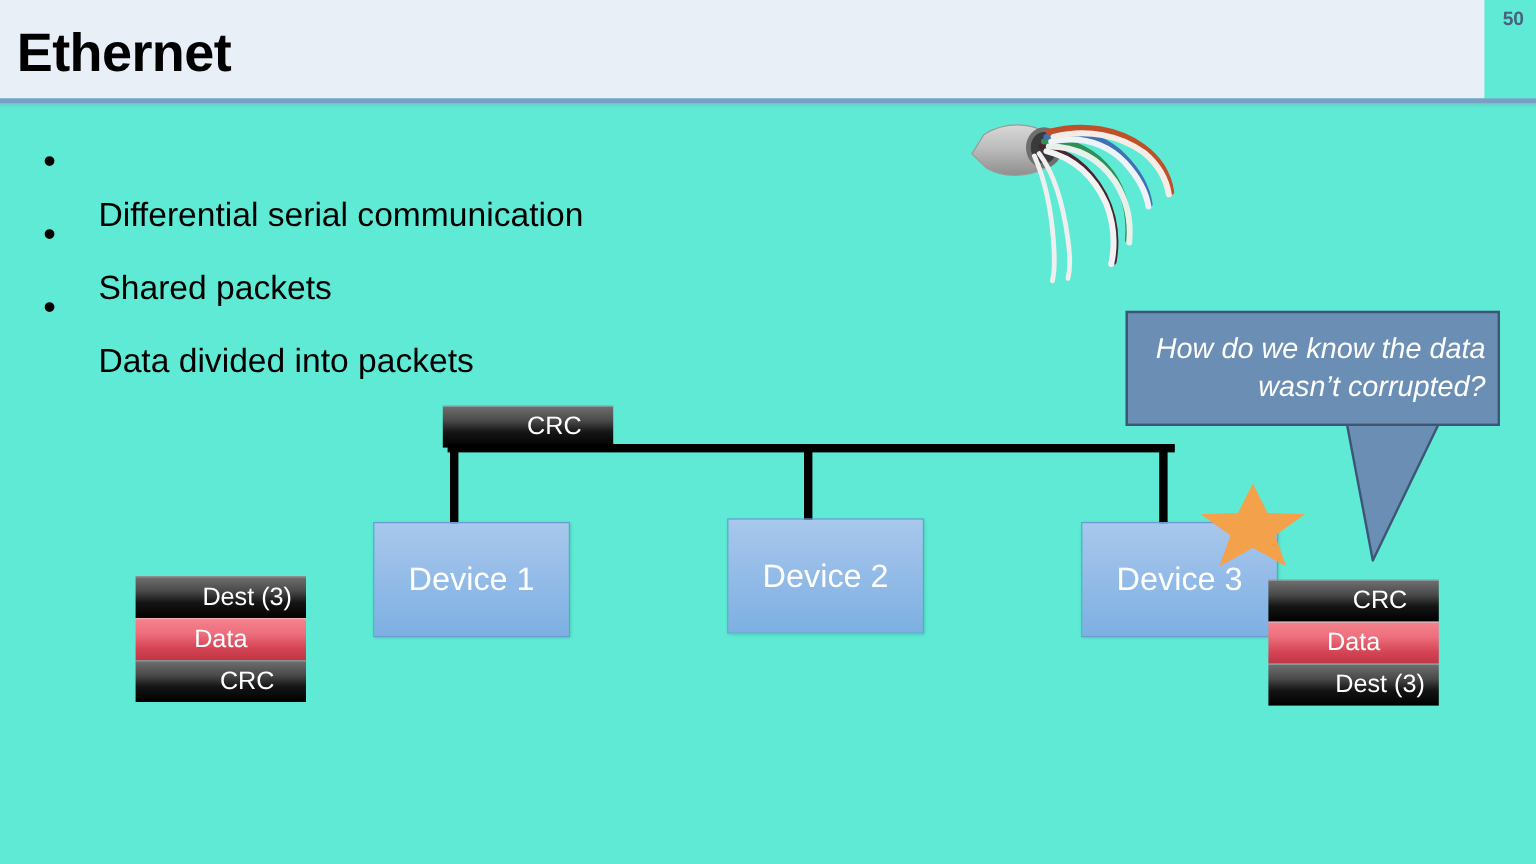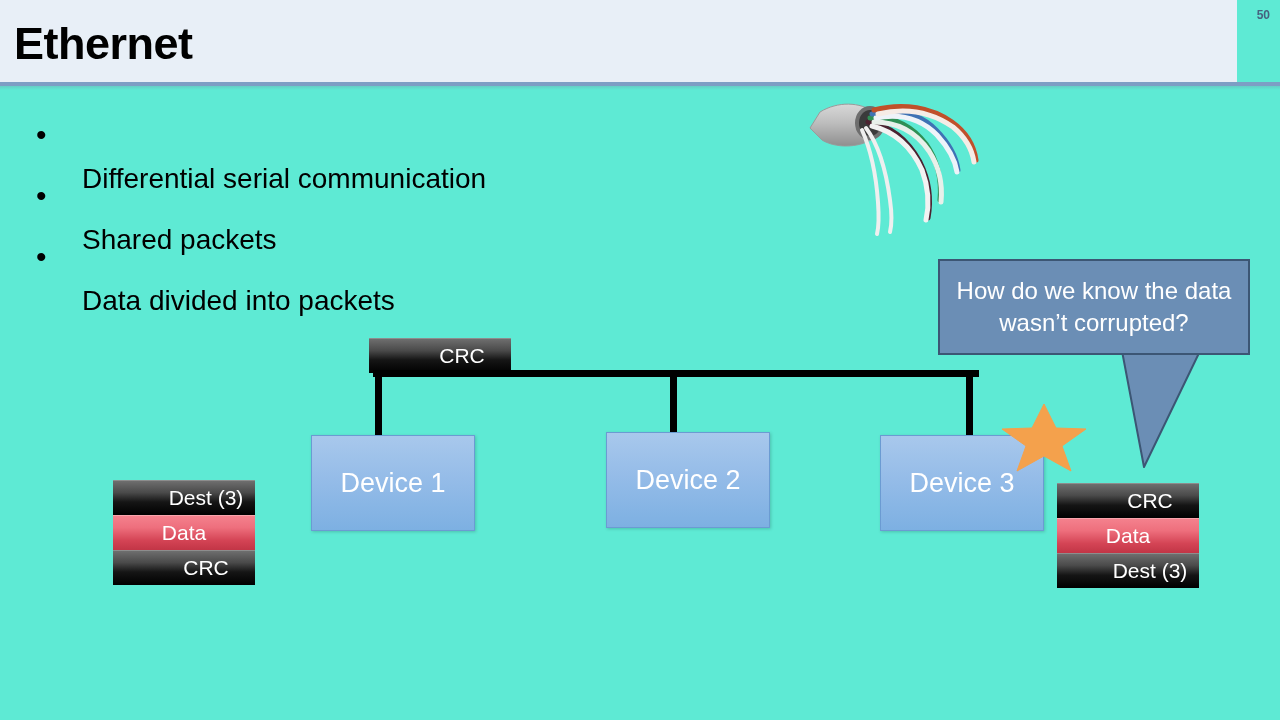--- a/index.html
+++ b/index.html
@@ -63,7 +63,7 @@
     position: absolute;
     right: 10px;
     top: 8px;
-    font-size: 12px;
+    font-size: 16px;
     font-weight: bold;
     color: #46637f;
     text-align: right;

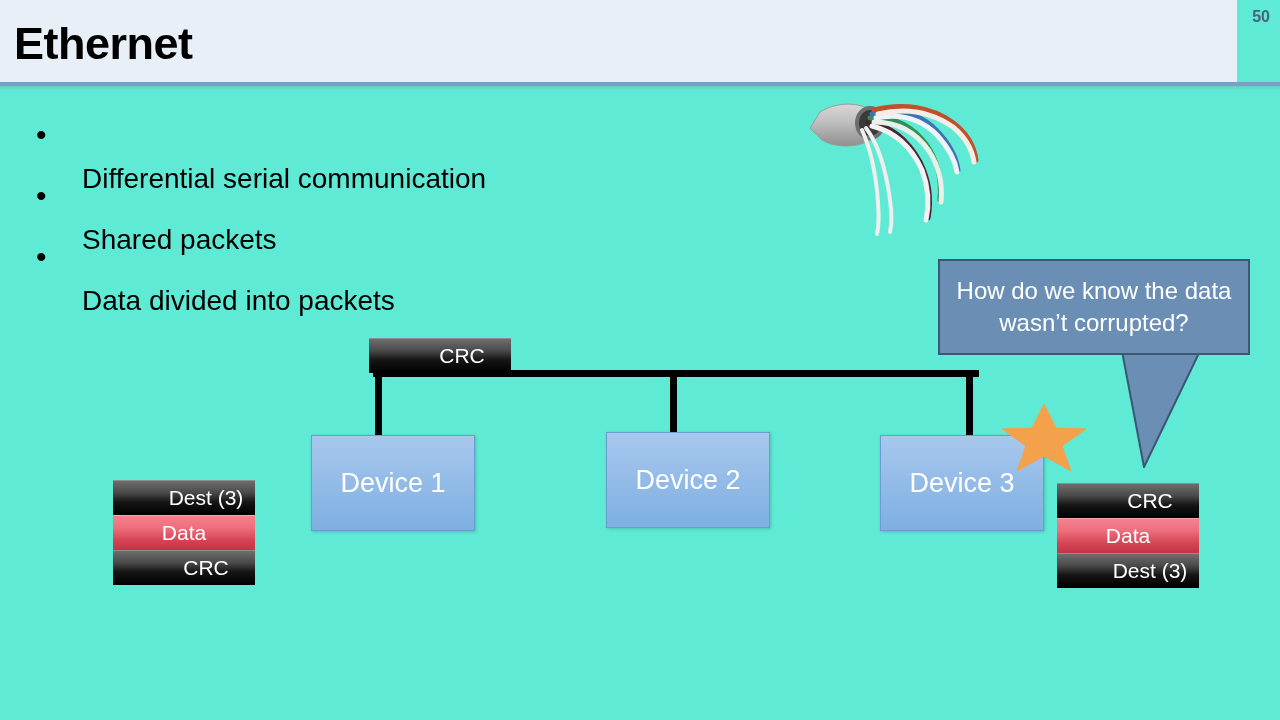--- a/index.html
+++ b/index.html
@@ -133,8 +133,9 @@
     font-size: 24px;
     line-height: 32px;
     color: #ffffff;
-    text-align: center;
+    text-align: right;
     padding: 0 10px;
+    font-style: italic;
   }
 
   

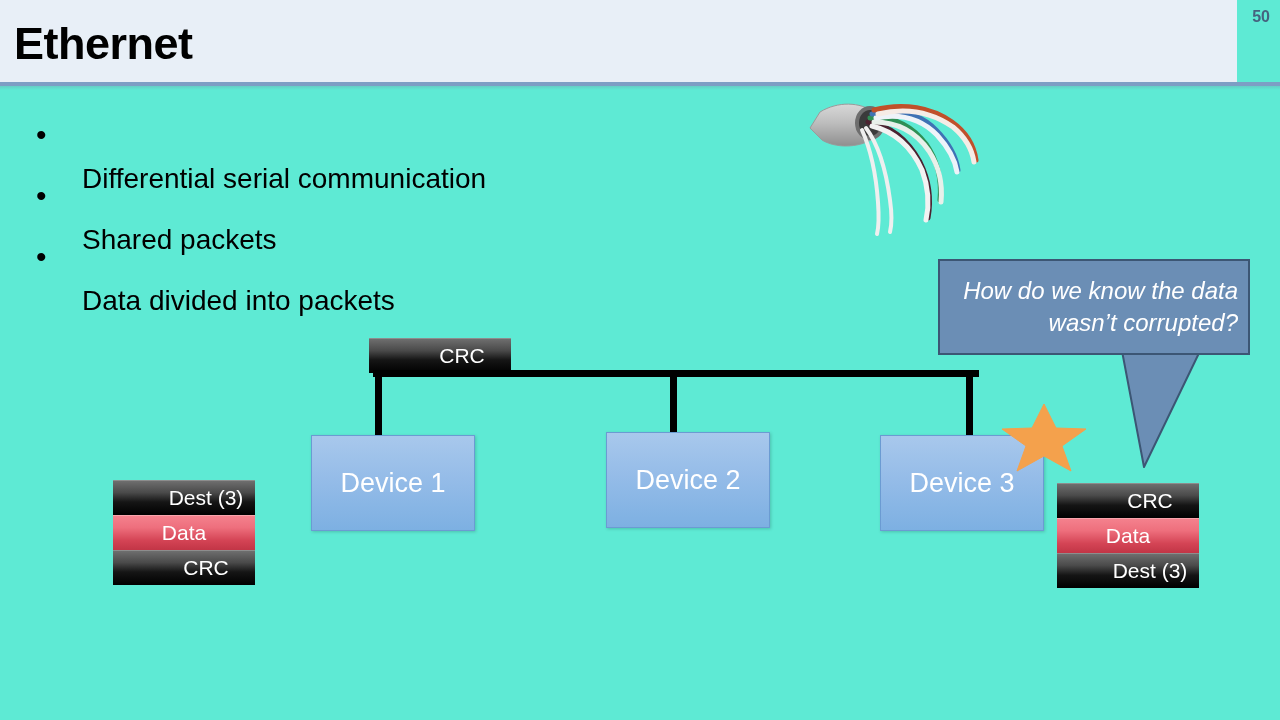--- a/index.html
+++ b/index.html
@@ -294,7 +294,7 @@
   <div class="device" style="left:606px; top:432px;">
     <span class="device-label">Device 2</span>
   </div>
-  <div class="device" style="left:880px; top:435px;">
+  <div class="device" style="left:901px; top:435px;">
     <span class="device-label">Device 3</span>
   </div>
 

